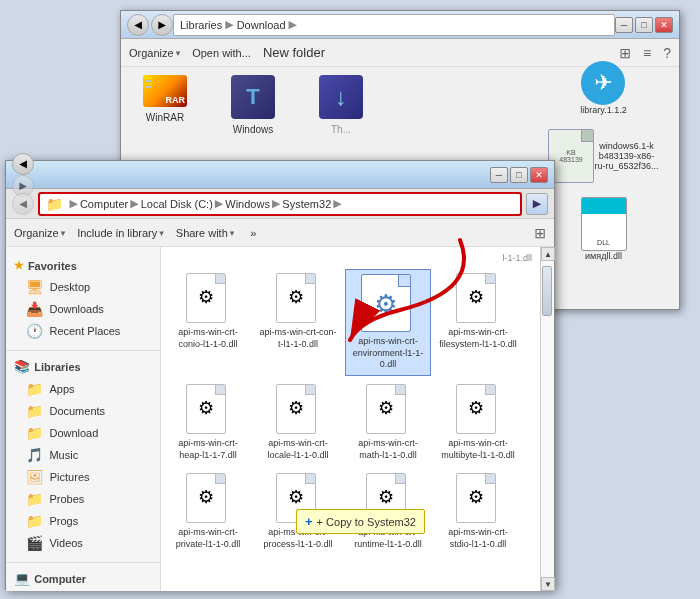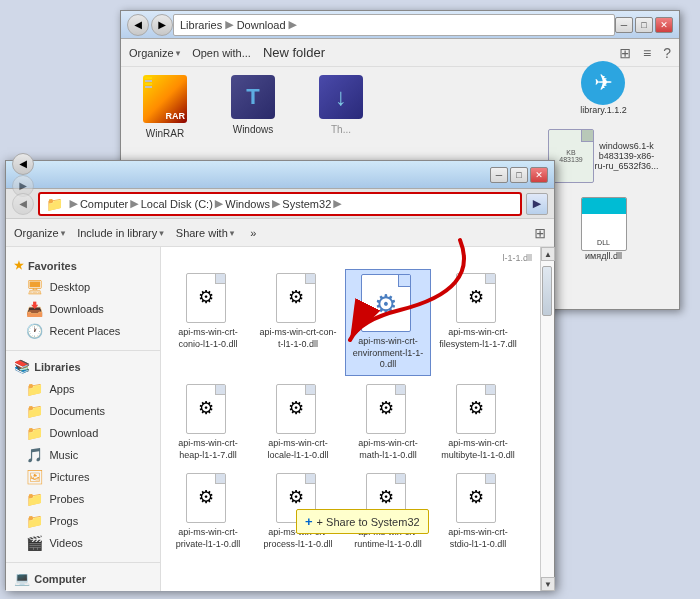--- a/index.html
+++ b/index.html
@@ -438,7 +438,7 @@
     <div class="file-area">
 
       <div class="file-icon-item">
-        <div class="winrar-icon-inner file-icon-large" style="width:44px;height:48px;background:linear-gradient(135deg,#ffd700,#ff8c00,#8b0000);border-radius:3px;display:flex;flex-direction:column;align-items:flex-start;justify-content:flex-end;padding:5px;position:relative;">
+        <div class="winrar-icon-inner file-icon-large" style="width:44px;height:32px;background:linear-gradient(135deg,#ffd700,#ff8c00,#8b0000);border-radius:3px;display:flex;flex-direction:column;align-items:flex-start;justify-content:flex-end;padding:5px;position:relative;">
           <div style="position:absolute;top:2px;left:2px;display:flex;flex-direction:column;gap:1px;">
             <div style="width:7px;height:2px;background:#ffd700;"></div>
             <div style="width:7px;height:2px;background:#c0c0c0;"></div>

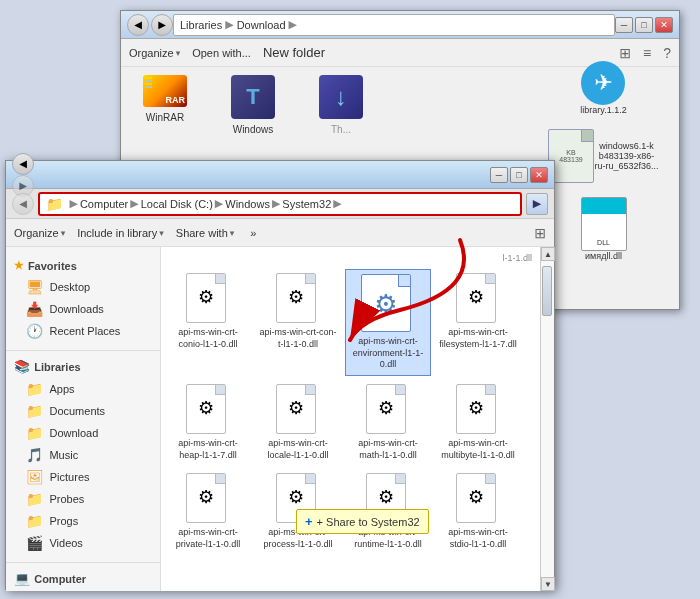--- a/index.html
+++ b/index.html
@@ -633,7 +633,7 @@
               <div style="position:absolute;top:12px;left:50%;transform:translateX(-50%);font-size:18px;">⚙</div>
             </div>
           </div>
-          <div class="grid-label">api-ms-win-crt-filesystem-l1-1-7.dll</div>
+          <div class="grid-label">api-ms-win-crt-filesystem-l1-1-0.dll</div>
         </div>
 
         <div class="grid-item">

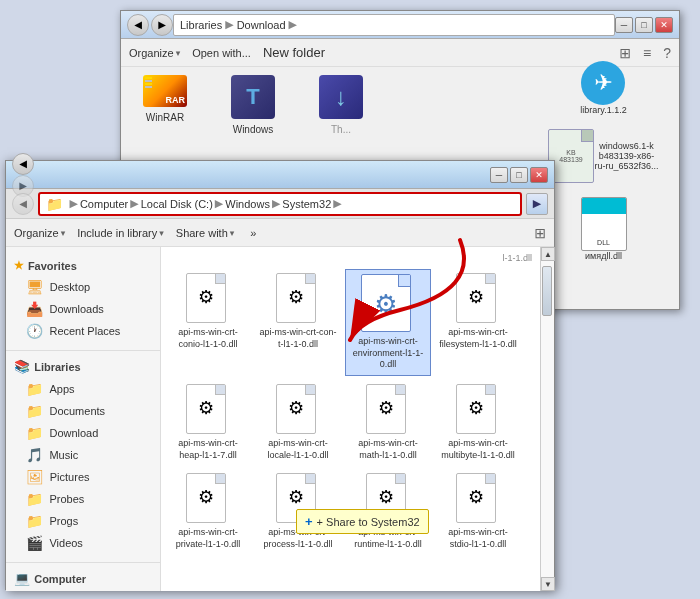--- a/index.html
+++ b/index.html
@@ -723,7 +723,7 @@
 
   <div class="copy-tooltip">
     <span class="copy-plus">+</span>
-    <span>+ Share to System32</span>
+    <span>+ Copy to System32</span>
   </div>
 </div>
 

